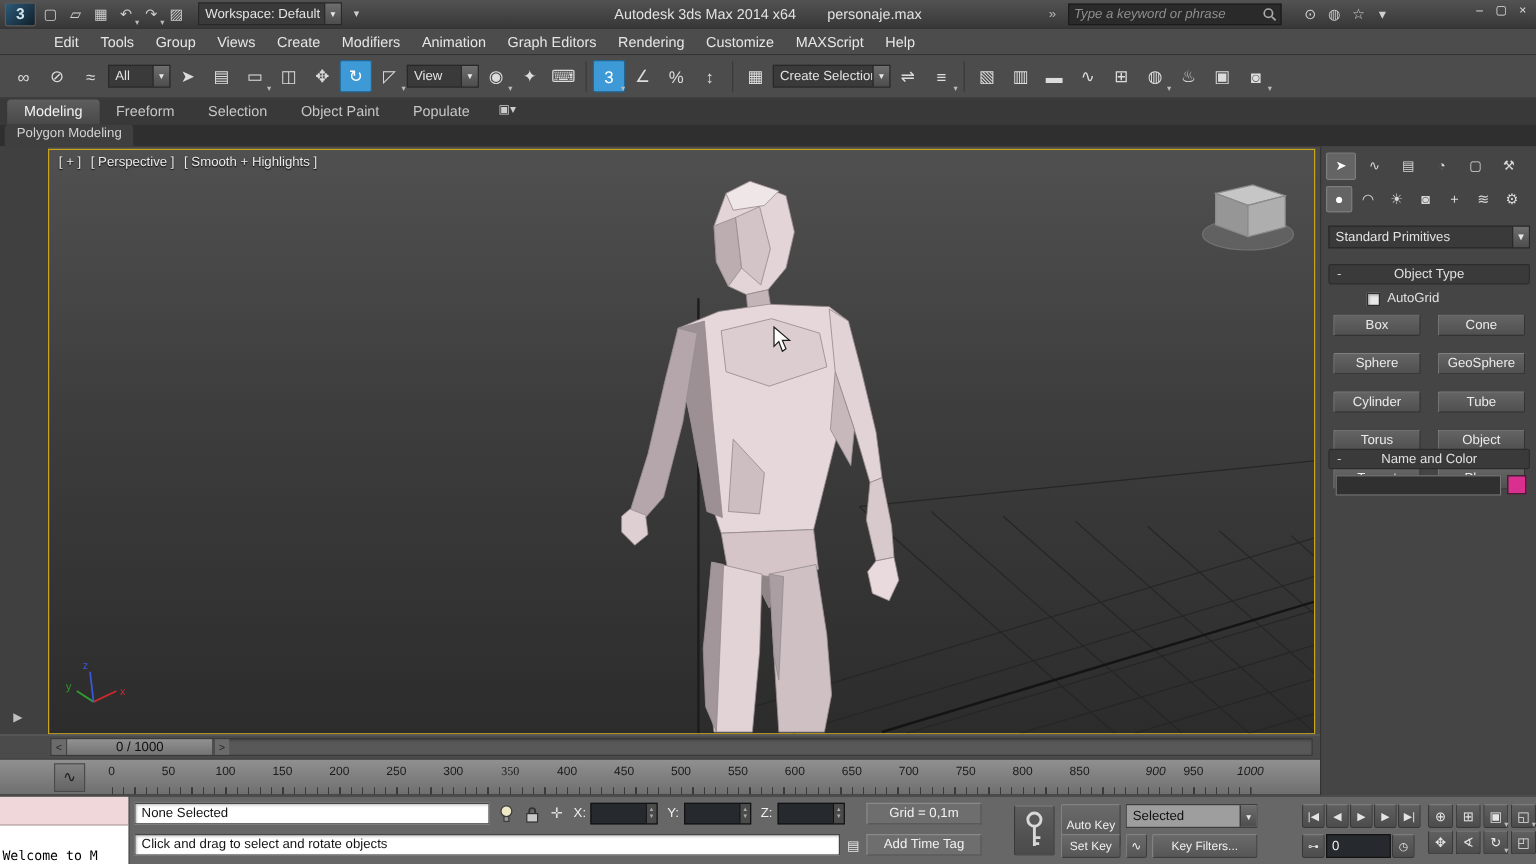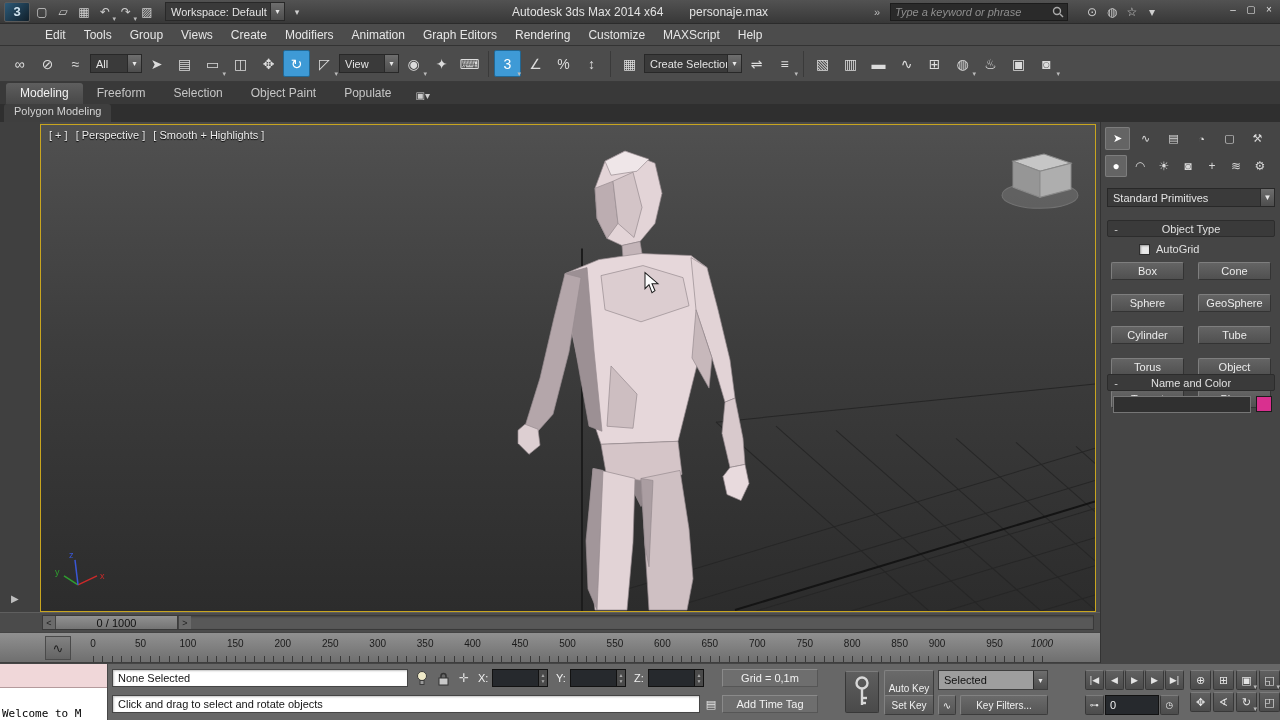--- a/index.html
+++ b/index.html
@@ -32,7 +32,7 @@
 .tbtn.active{background:#3e9ad6;border-color:#226793;color:#fff;}
 .tsep{width:1px;height:26px;background:#3a3a3a;margin:0 4px;}
 
-.ribbon{position:absolute;left:0;top:82px;width:1280px;height:22px;background:#393939;display:flex;align-items:flex-end;padding-left:6px;}
+.ribbon{position:absolute;left:0;top:82px;width:1280px;height:22px;background:#393939;display:flex;padding-left:6px;}
 .rtab{padding:3px 14px 4px;color:#c6c6c6;font-size:12px;}
 .rtab.active{background:linear-gradient(#5e5e5e,#484848);color:#f2f2f2;border-radius:3px 3px 0 0;}
 .rcfg{display:flex;align-items:center;margin-left:10px;margin-bottom:3px;color:#ccc;font-size:10px;gap:2px;}

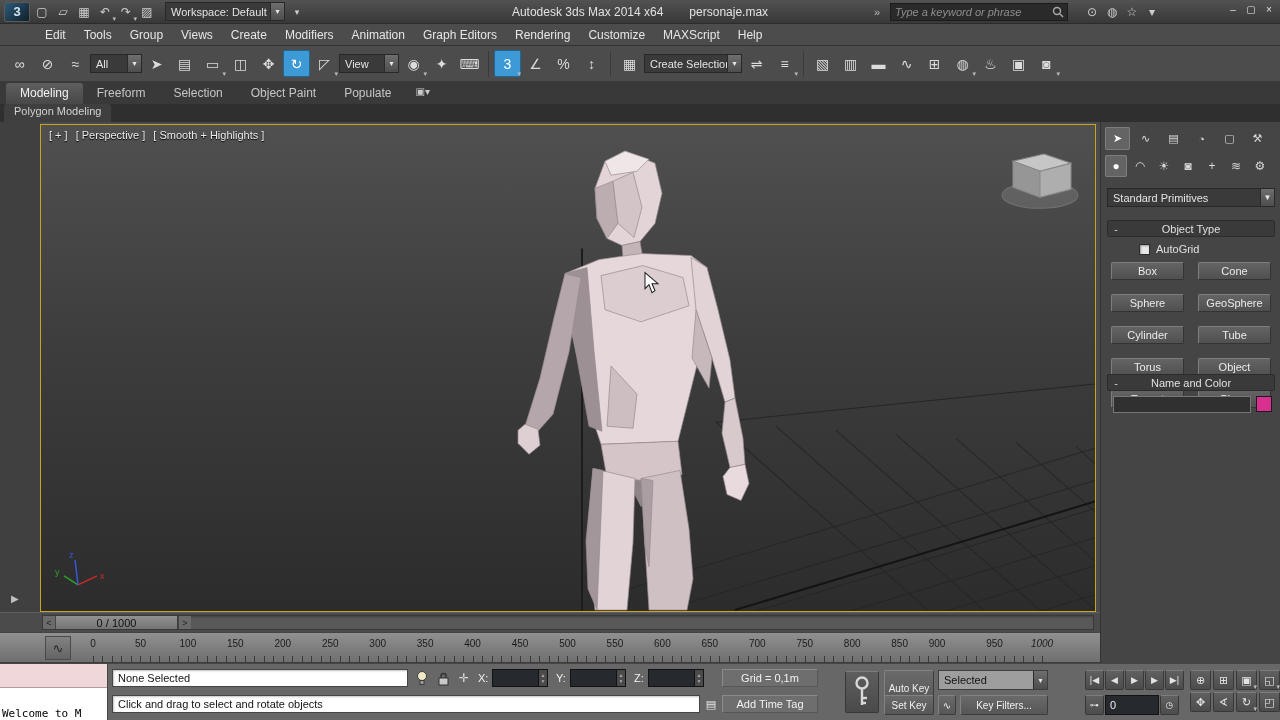--- a/index.html
+++ b/index.html
@@ -477,7 +477,7 @@
       <span class="tick" style="left: 282.8px;">200</span>
       <span class="tick" style="left: 330.25px;">250</span>
       <span class="tick" style="left: 377.7px;">300</span>
-      <span class="tick" style="left: 425.15px;">350</span>
+      <span class="tick" style="left: 425.15px; font-family: Liberation Serif, serif;">350</span>
       <span class="tick" style="left: 472.6px;">400</span>
       <span class="tick" style="left: 520.05px;">450</span>
       <span class="tick" style="left: 567.5px;">500</span>

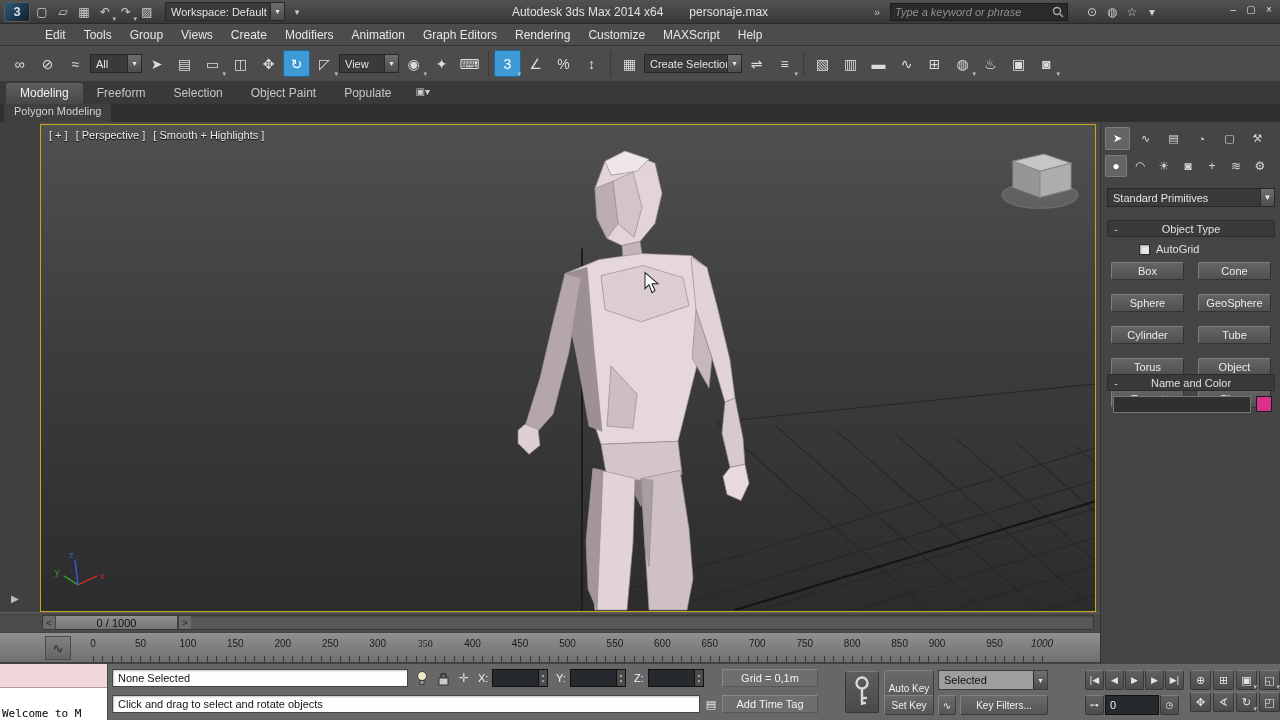--- a/index.html
+++ b/index.html
@@ -488,7 +488,7 @@
       <span class="tick" style="left: 804.75px;">750</span>
       <span class="tick" style="left: 852.2px;">800</span>
       <span class="tick" style="left: 899.65px;">850</span>
-      <span class="tick" style="left: 937px;">900</span>
+      <span class="tick" style="left: 963px; font-style: italic;">900</span>
       <span class="tick" style="left: 994.55px;">950</span>
       <span class="tick" style="left: 1042px; font-style: italic;">1000</span>
     </div>

